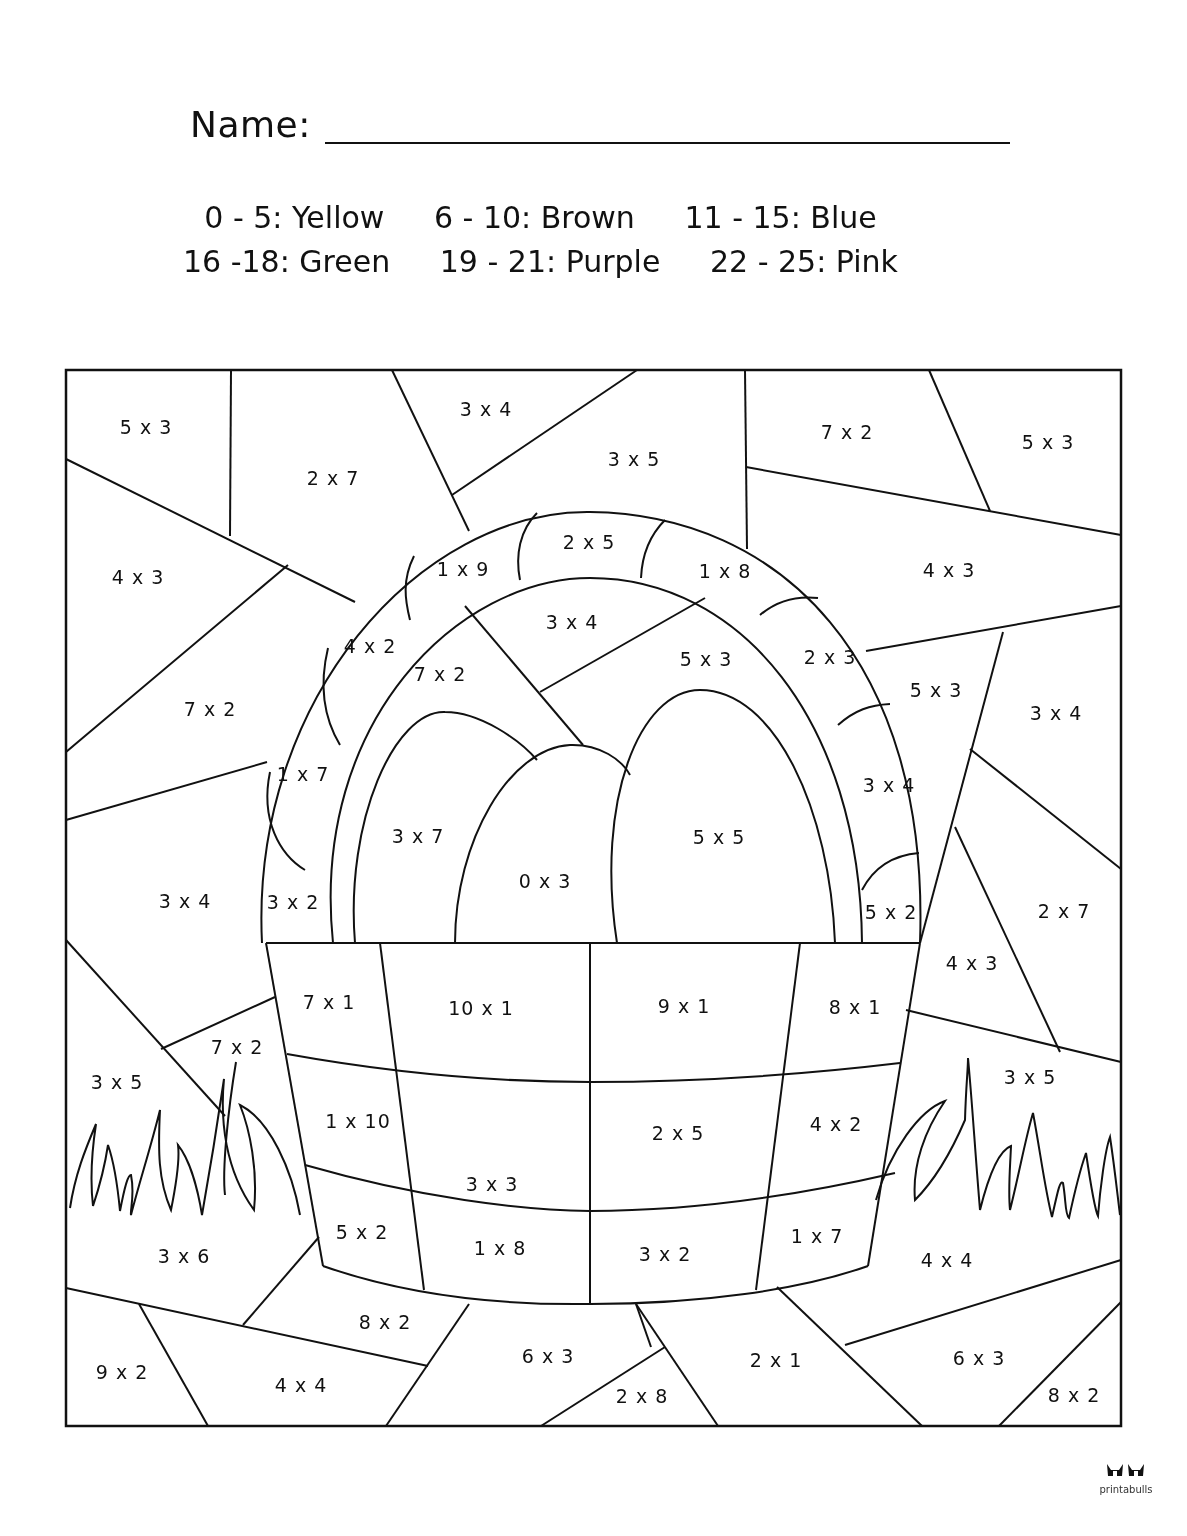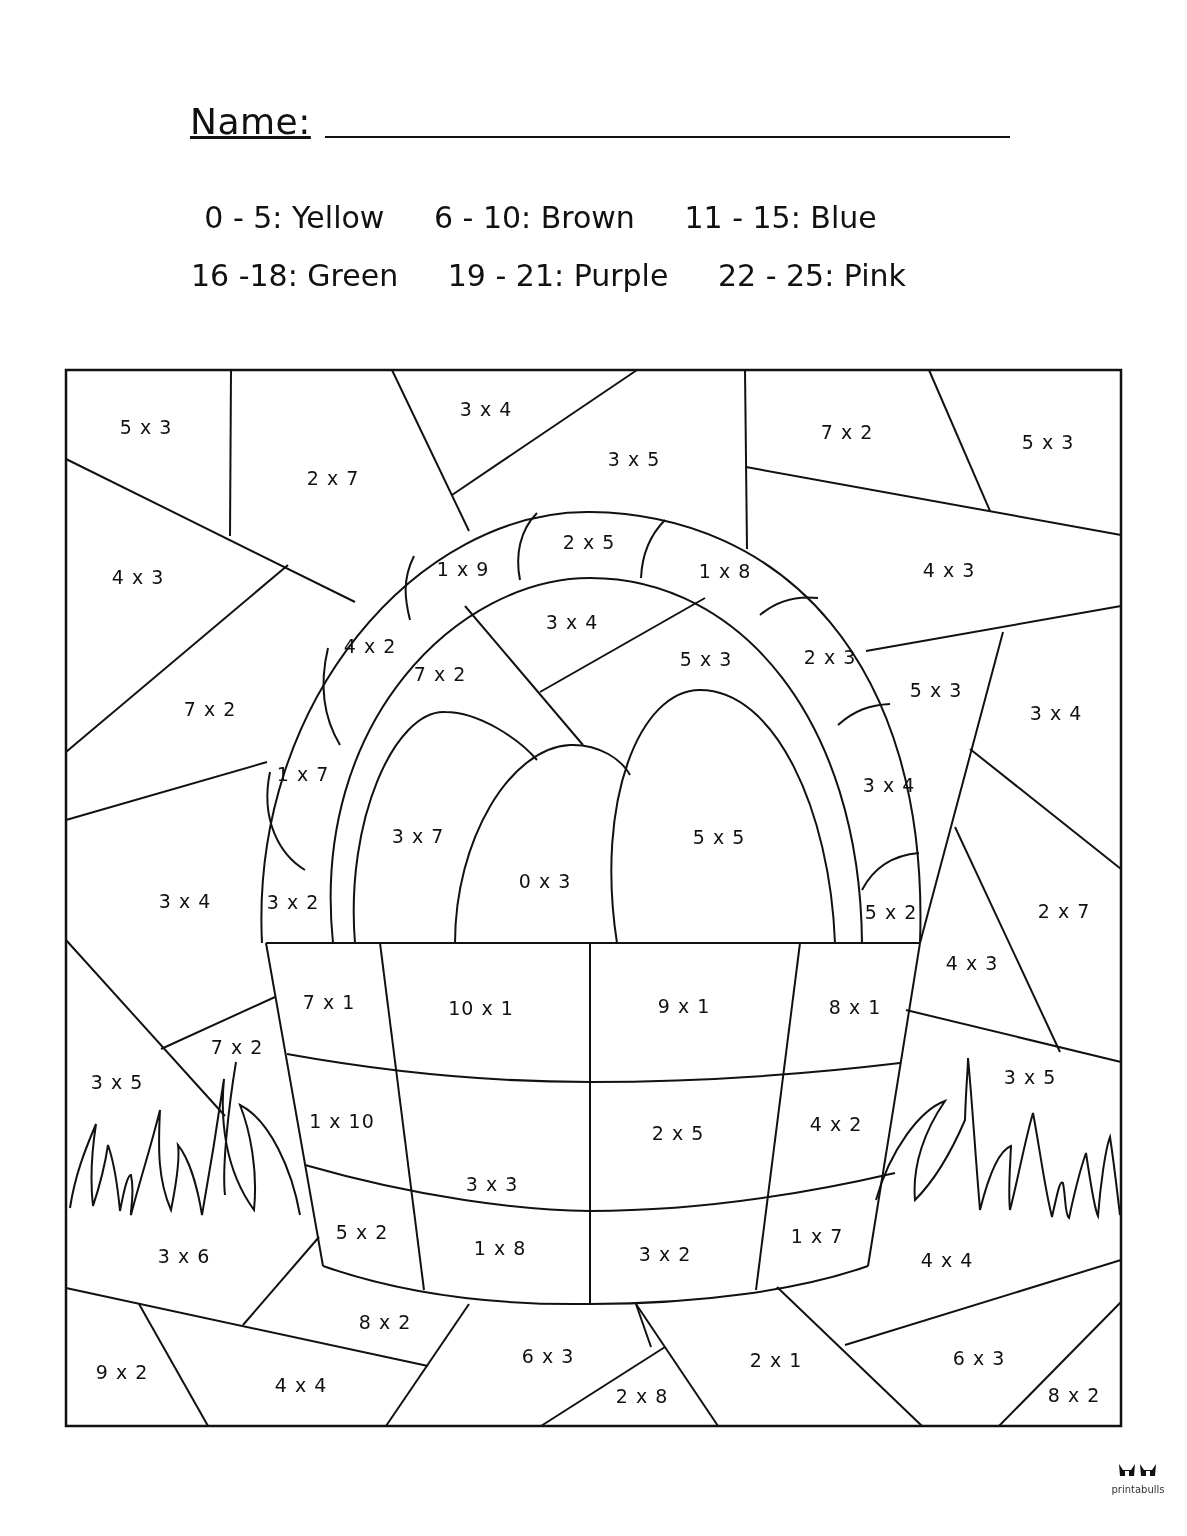--- a/index.html
+++ b/index.html
@@ -5,7 +5,7 @@
   html, body { margin: 0; padding: 0; background: #ffffff; }
   body { width: 1187px; height: 1536px; position: relative; overflow: hidden;
          font-family: "DejaVu Sans", sans-serif; color: #111; }
-  .name-row { position: absolute; left: 190px; top: 100px; width: 820px; height: 50px; display: flex; align-items: flex-start; text-decoration: underline; }
+  .name-row { position: absolute; left: 190px; top: 100px; width: 820px; height: 50px; display: flex; align-items: center; }
   .name-label { font-size: 36px; line-height: 44px; letter-spacing: 0.5px; }
   .name-line { flex: 1; margin-left: 14px; border-bottom: 2px solid #111; height: 36px; }
   .key { position: absolute; left: 0; width: 1081px; text-align: center; font-size: 30px; }

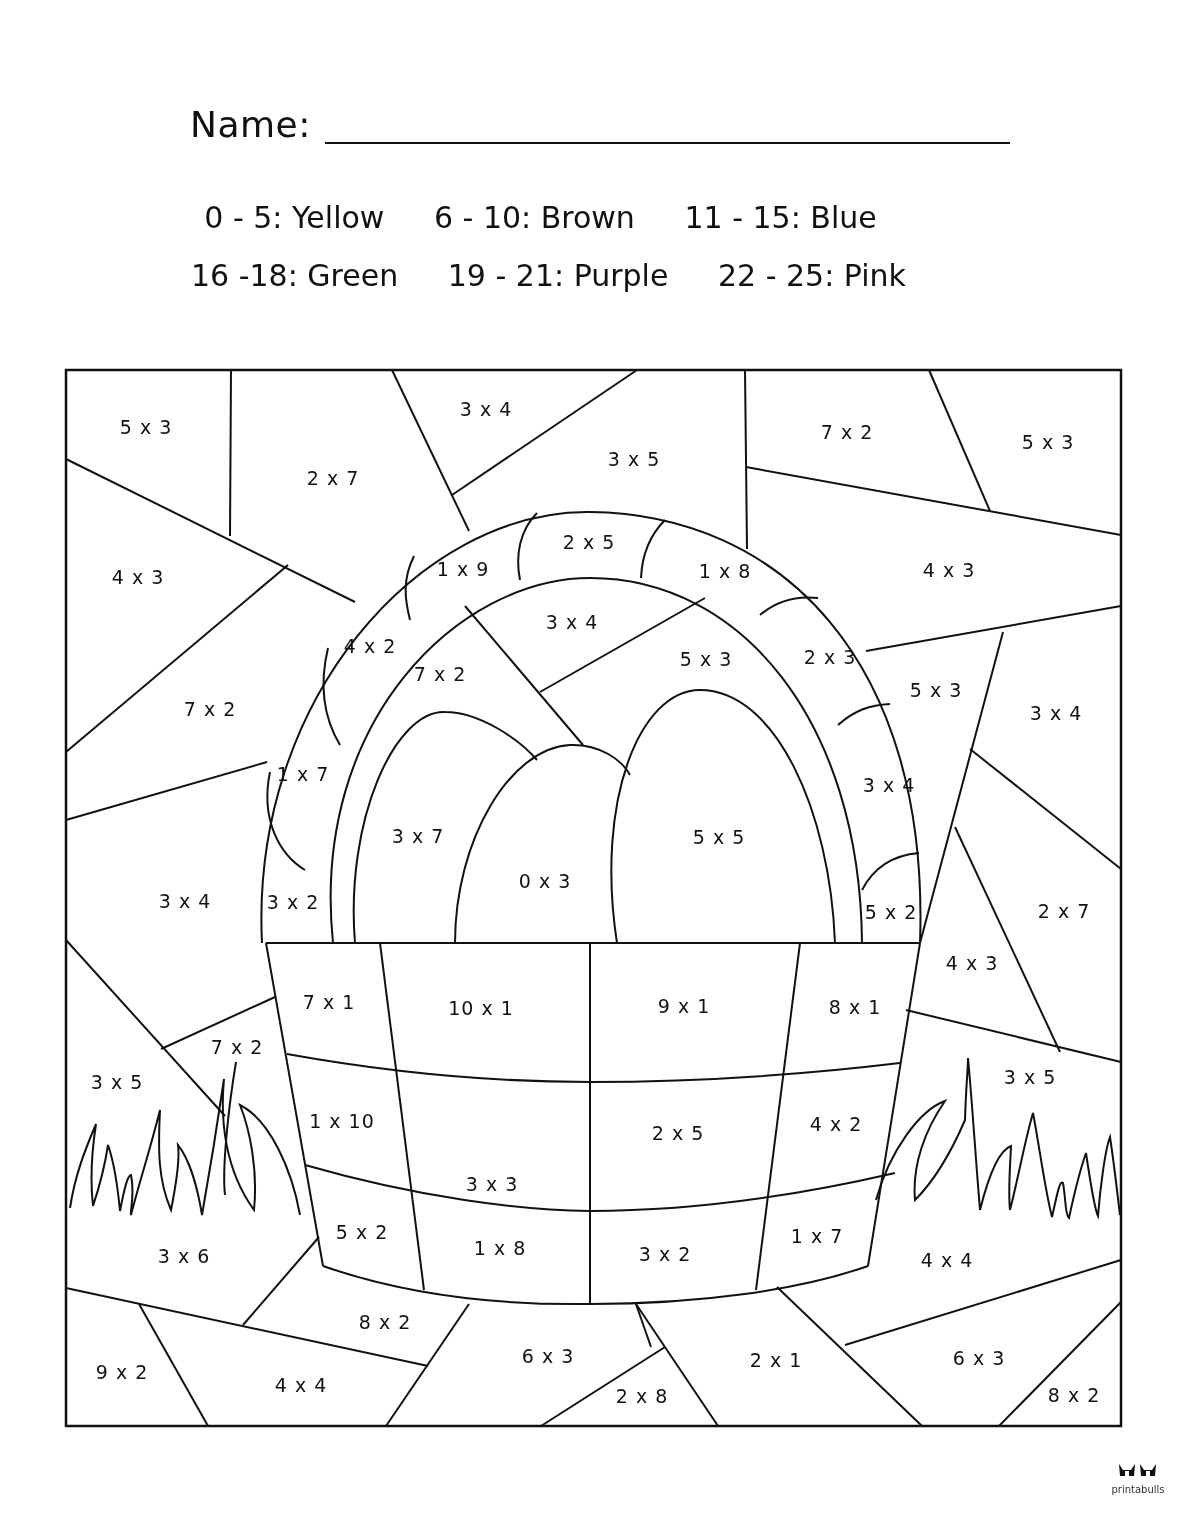--- a/index.html
+++ b/index.html
@@ -11,7 +11,7 @@
   .key { position: absolute; left: 0; width: 1081px; text-align: center; font-size: 30px; }
   .key span { display: inline-block; margin: 0 20px; }
   .key1 { top: 200px; }
-  .key2 { top: 258px; margin-left: 8px; }
+  .key2 { top: 244px; }
   .art { position: absolute; left: 0; top: 0; }
   .lbl { position: absolute; transform: translate(-50%, -50%); font-size: 19px; white-space: nowrap; letter-spacing: 1px; }
   .logo { position: absolute; left: 1096px; top: 1462px; width: 60px; text-align: center; margin-left: 12px; }

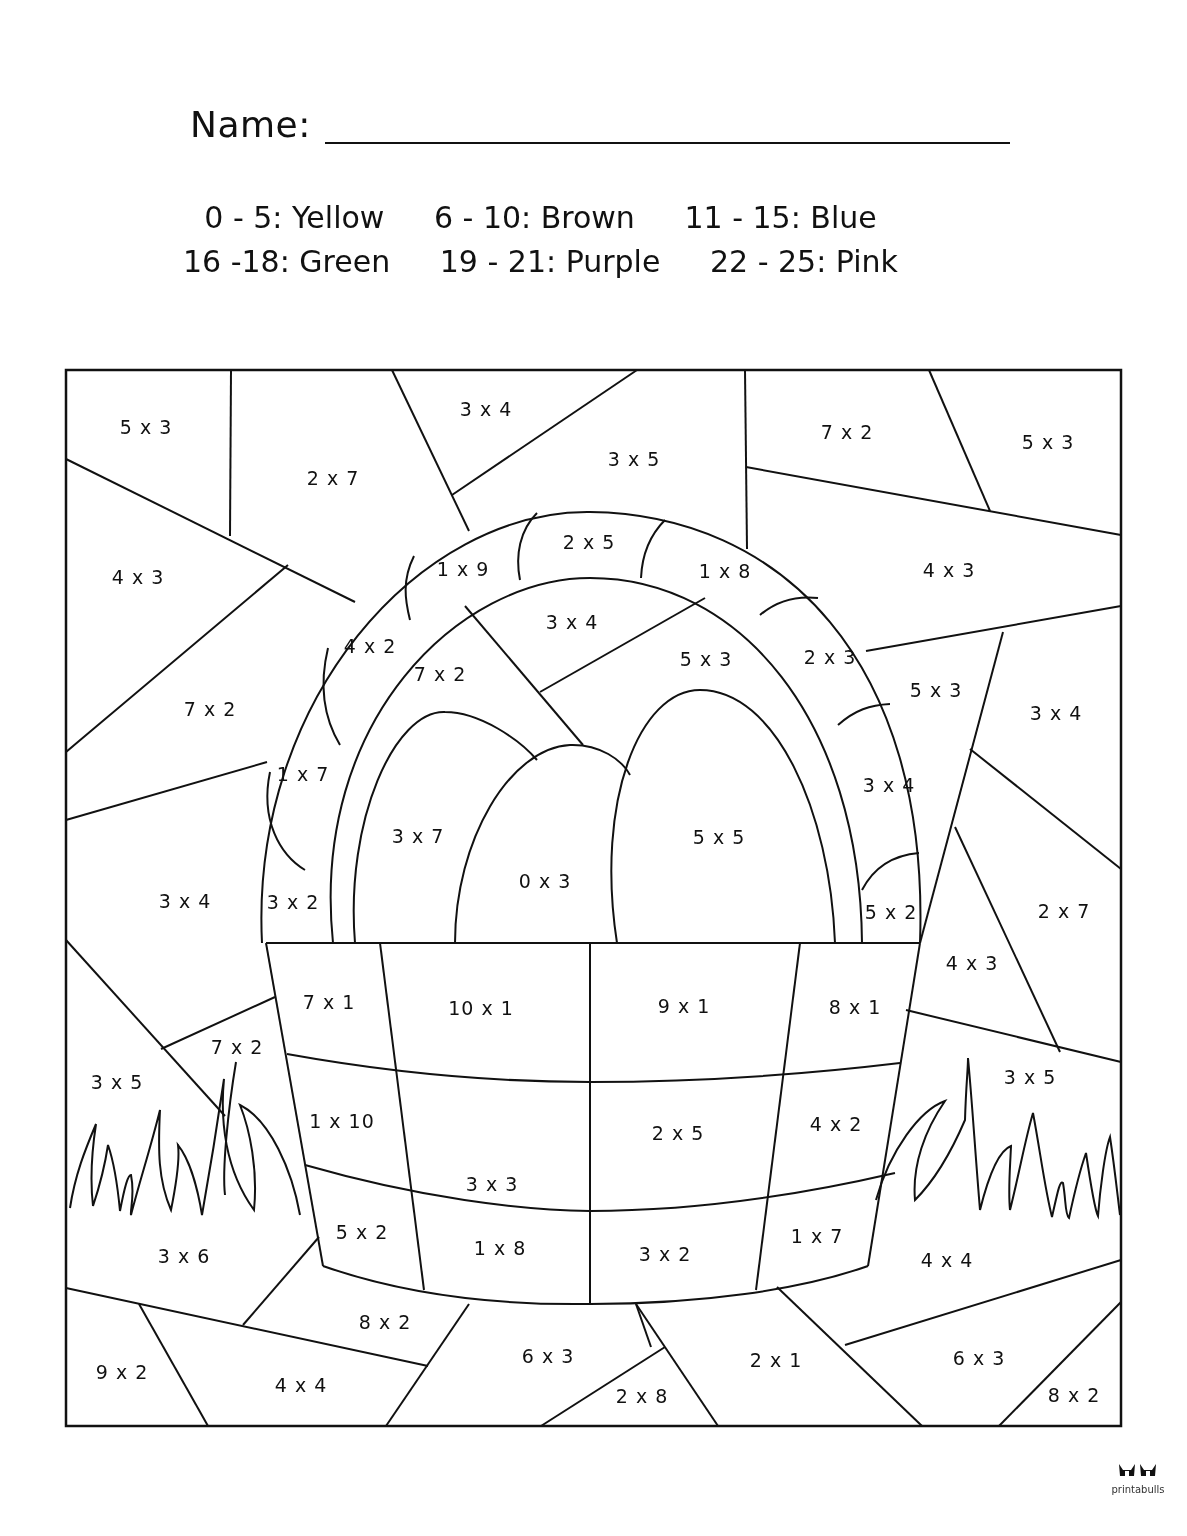--- a/index.html
+++ b/index.html
@@ -149,7 +149,7 @@
   <span class="lbl" style="left:237px;top:1047px">7 x 2</span>
   <span class="lbl" style="left:117px;top:1082px">3 x 5</span>
   <span class="lbl" style="left:1030px;top:1077px">3 x 5</span>
-  <span class="lbl" style="left:342px;top:1121px">1 x 10</span>
+  <span class="lbl" style="left:358px;top:1121px">1 x 10</span>
   <span class="lbl" style="left:492px;top:1184px">3 x 3</span>
   <span class="lbl" style="left:678px;top:1133px">2 x 5</span>
   <span class="lbl" style="left:836px;top:1124px">4 x 2</span>

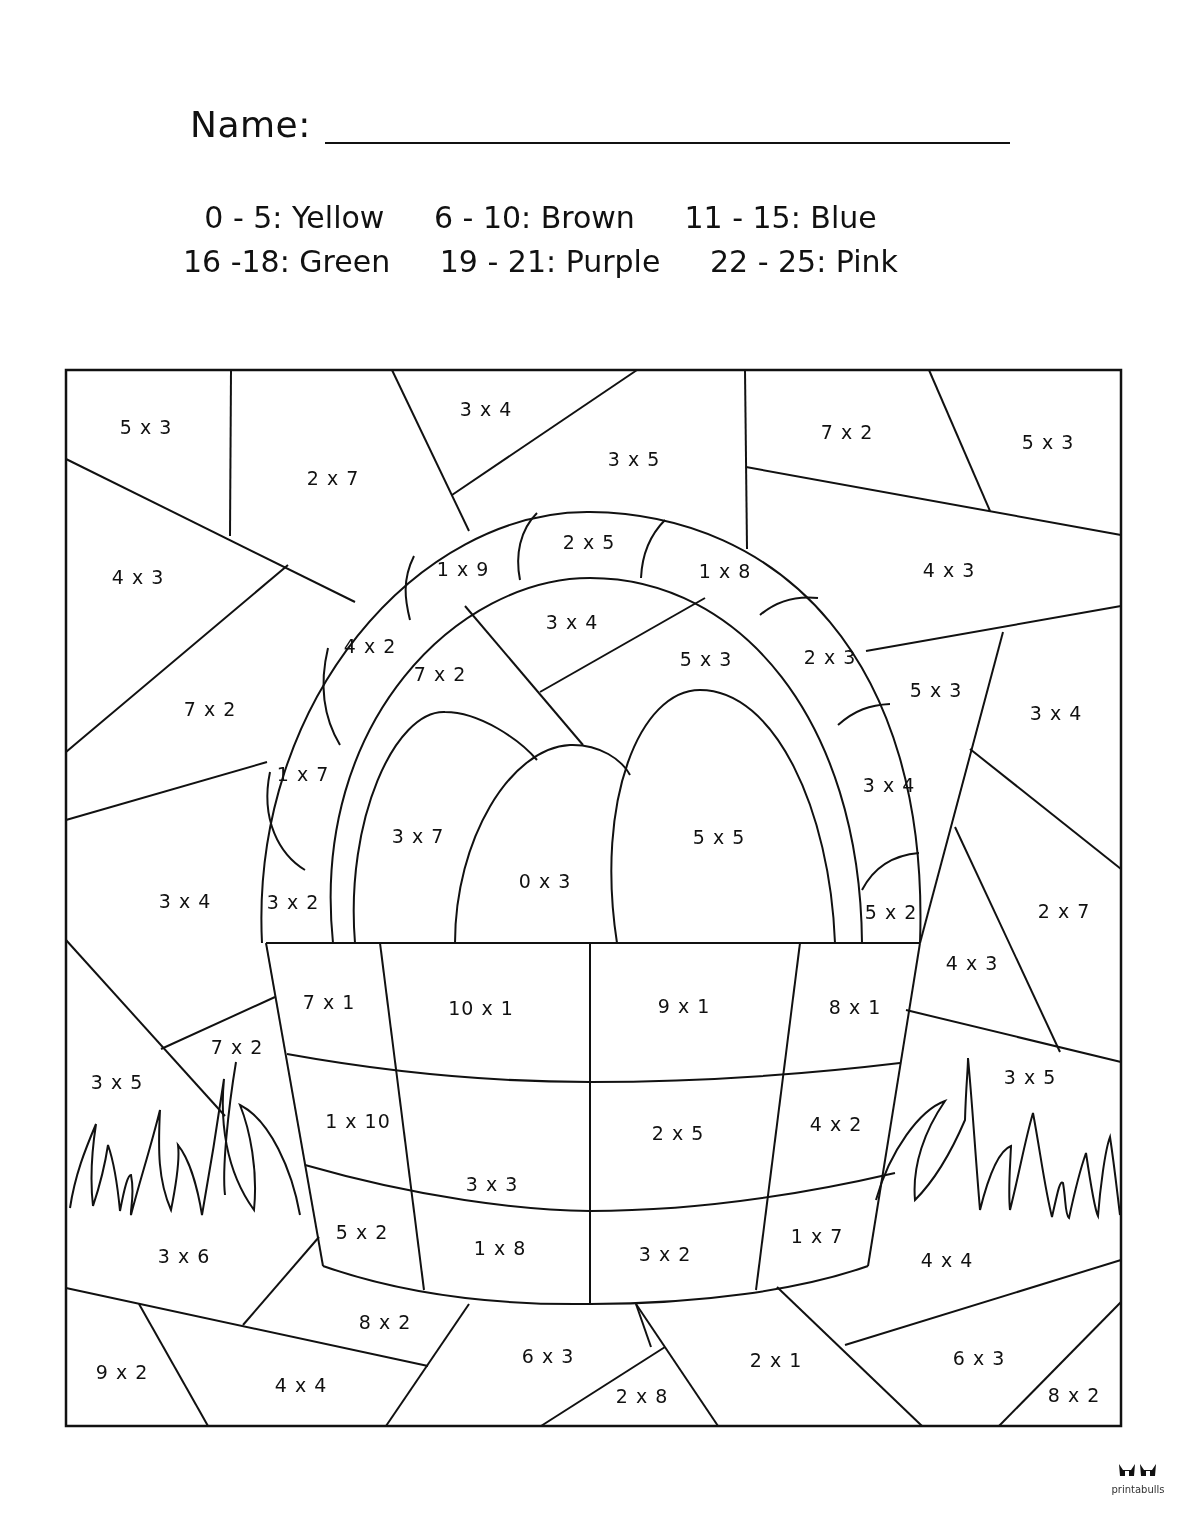--- a/index.html
+++ b/index.html
@@ -14,7 +14,7 @@
   .key2 { top: 244px; }
   .art { position: absolute; left: 0; top: 0; }
   .lbl { position: absolute; transform: translate(-50%, -50%); font-size: 19px; white-space: nowrap; letter-spacing: 1px; }
-  .logo { position: absolute; left: 1096px; top: 1462px; width: 60px; text-align: center; margin-left: 12px; }
+  .logo { position: absolute; left: 1096px; top: 1462px; width: 60px; text-align: center; }
   .logo-text { font-size: 10px; color: #333; font-family: "DejaVu Sans", sans-serif; }
 </style>
 </head>

